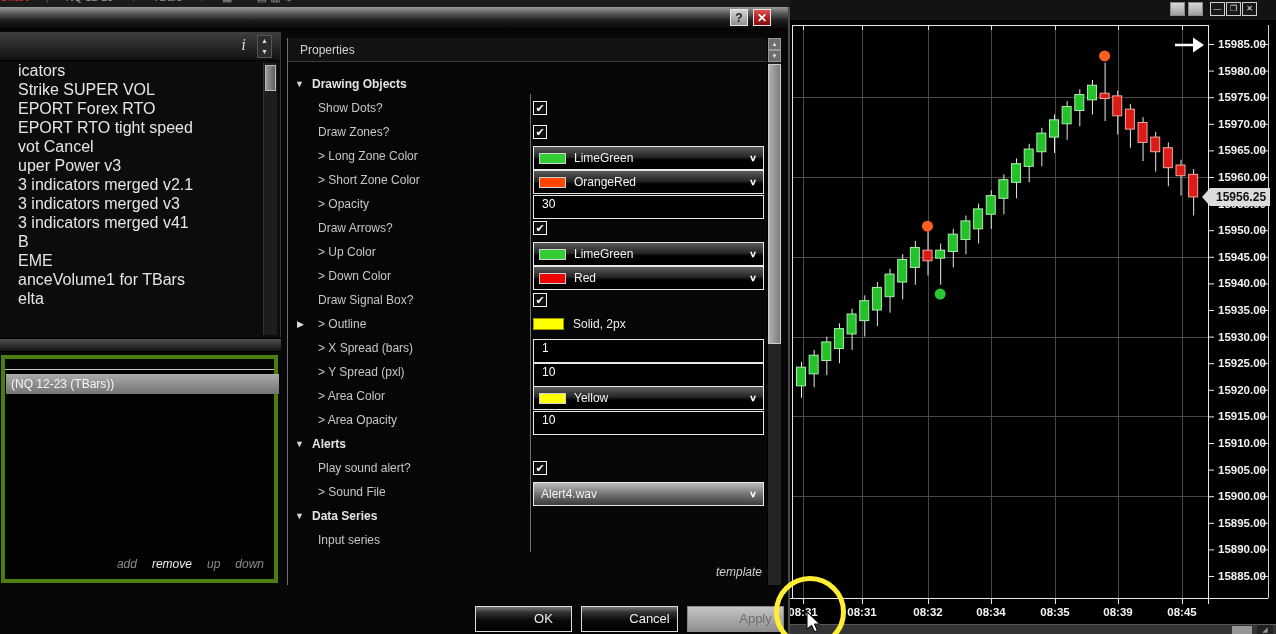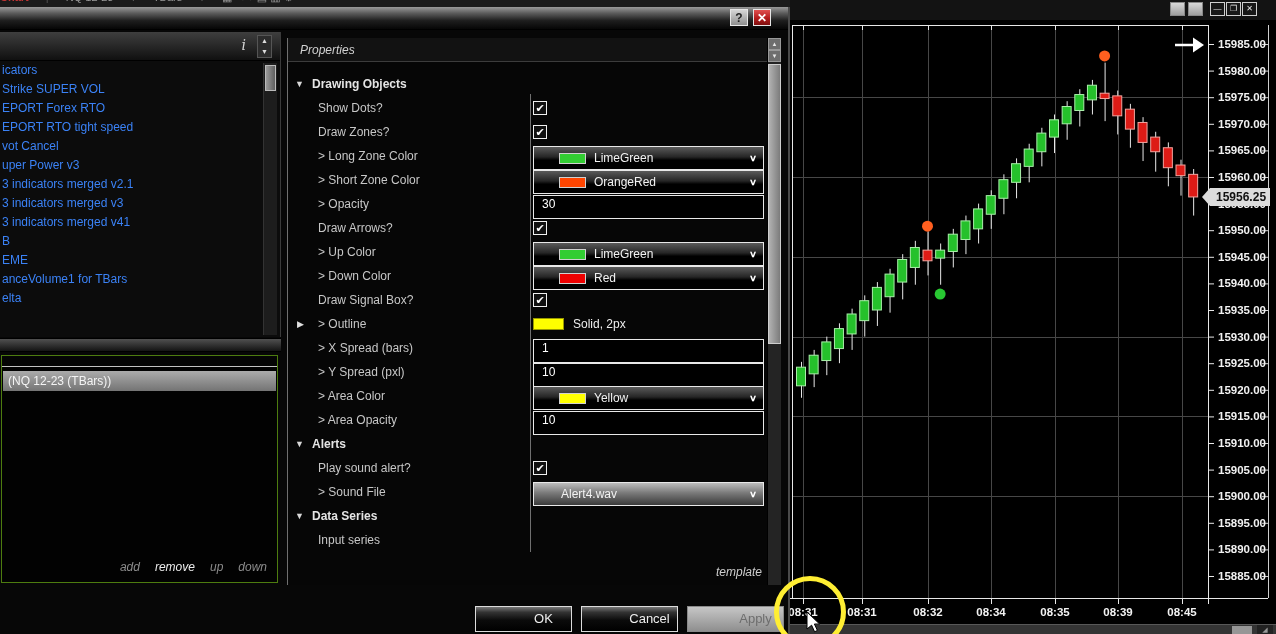--- a/index.html
+++ b/index.html
@@ -55,7 +55,7 @@
   #props{left:287px;top:31px;width:494px;height:547px;background:#060606;
      border-left:1px solid #6f6f6f;border-right:1px solid #6f6f6f;}
   #props-header{left:0;top:0;width:100%;height:24px;background:#121212;border-bottom:1px solid #3c3c3c;
-     font-size:12px;color:#d2d2d2;line-height:24px;padding-left:12px;font-style:italic;}
+     font-size:12px;color:#d2d2d2;line-height:24px;padding-left:12px;}
   #props-scroll{left:479px;top:0;width:14px;height:547px;background:#242424;border-left:1px solid #000;}
   .ps-btn{display:block;width:100%;height:12px;background:#6e6e6e;border:1px solid #999;
      font-size:6px;line-height:10px;text-align:center;color:#e8e8e8;}

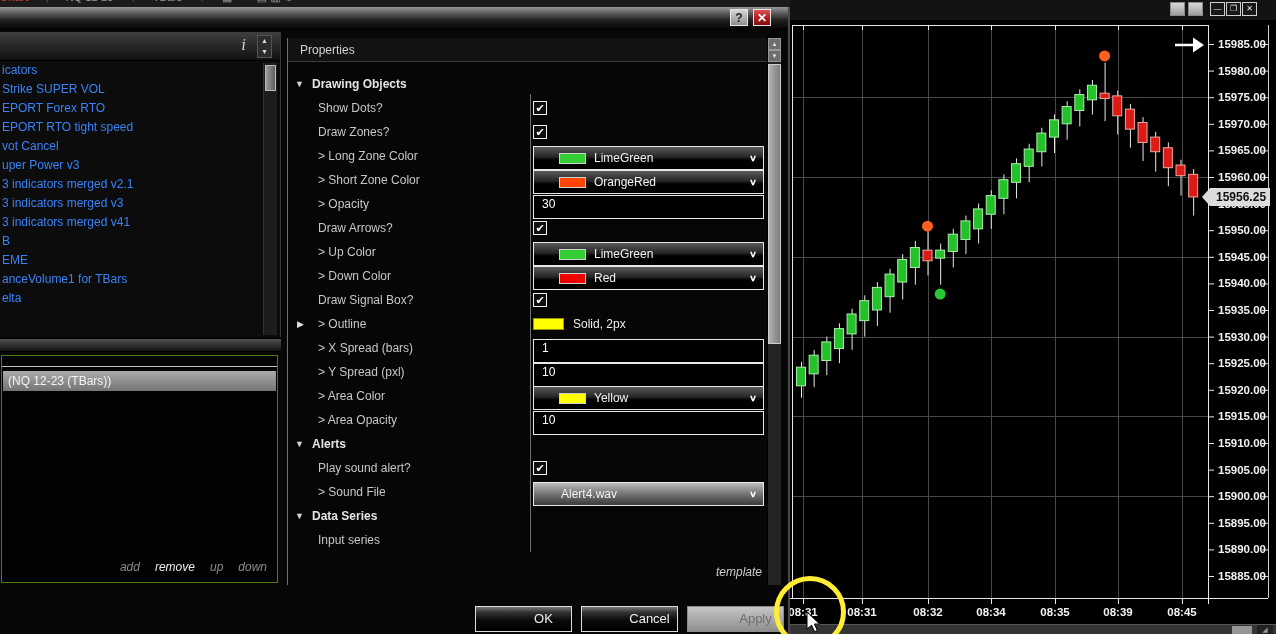--- a/index.html
+++ b/index.html
@@ -35,7 +35,7 @@
   .spinner{position:absolute;right:8px;top:3px;width:15px;height:23px;background:#2c2c2c;border:1px solid #555;}
   .spinner .sa{display:block;height:11px;font-size:7px;line-height:10px;text-align:center;color:#ddd;}
   #lp-list{left:0;top:29px;width:262px;height:276px;overflow:hidden;}
-  .list-item{height:19px;line-height:19px;font-size:12px;color:#3b82f6;padding-left:2px;white-space:nowrap;}
+  .list-item{height:19px;line-height:19px;font-size:16px;color:#e5e5e5;padding-left:18px;white-space:nowrap;}
   #lp-scroll{left:263px;top:31px;width:14px;height:272px;background:#1d1d1d;border-left:1px solid #333;}
   #lp-thumb{position:absolute;left:1px;top:2px;width:11px;height:26px;
      background:linear-gradient(90deg,#9a9a9a,#5f5f5f);border:1px solid #bbb;}

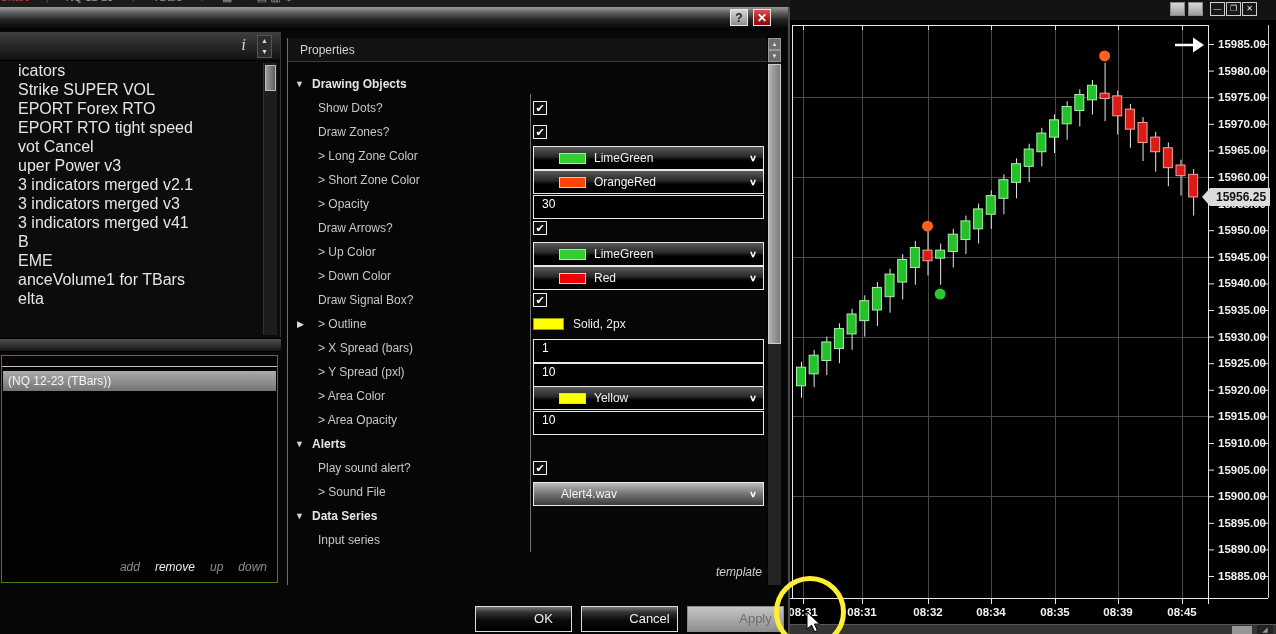--- a/index.html
+++ b/index.html
@@ -73,7 +73,7 @@
   .cb{position:absolute;left:0;top:5px;width:14px;height:14px;background:#101010;border:1px solid #f0f0f0;
       color:#fff;font-size:11px;line-height:13px;text-align:center;}
   .dd{position:absolute;left:0;top:2px;width:231px;height:24px;border:1px solid #e8e8e8;
-      background:linear-gradient(#5a5a5a 0%,#262626 45%,#000 60%,#000 100%);display:flex;align-items:center;padding-left:20px;}
+      background:linear-gradient(#5a5a5a 0%,#262626 45%,#000 60%,#000 100%);display:flex;align-items:center;}
   .dd.light{background:linear-gradient(#bdbdbd 0%,#7a7a7a 45%,#3a3a3a 100%);}
   .dd .sw{width:27px;height:11px;margin:0 8px 0 5px;border:1px solid #d0d0d0;}
   .dd .dv{flex:1;font-size:12px;color:#f2f2f2;}

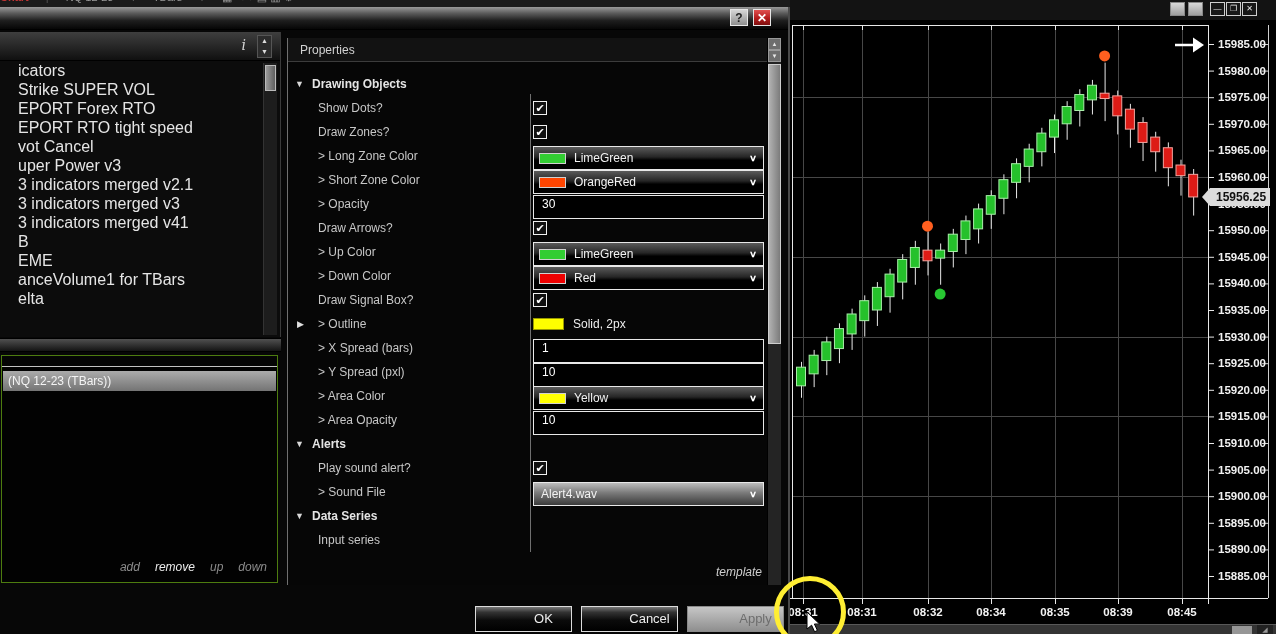--- a/index.html
+++ b/index.html
@@ -43,7 +43,7 @@
   
   #divider-strip{left:0;top:331px;width:281px;height:14px;
      background:linear-gradient(#505050,#141414);border-top:1px solid #000;border-bottom:1px solid #000;}
-  #series-box{left:1px;top:348px;width:277px;height:228px;background:#020202;border:1px solid #4d7c0f;}
+  #series-box{left:1px;top:348px;width:277px;height:228px;background:#020202;border:4px solid #4d7c0f;}
   #series-colhead{left:0;top:0;width:100%;height:11px;background:#050505;border-bottom:1px solid #c2c2c2;}
   #series-selected{left:1px;top:15px;width:273px;height:20px;line-height:20px;
      background:linear-gradient(#ababab,#747474);color:#f4f4f4;font-size:12px;padding-left:5px;}

